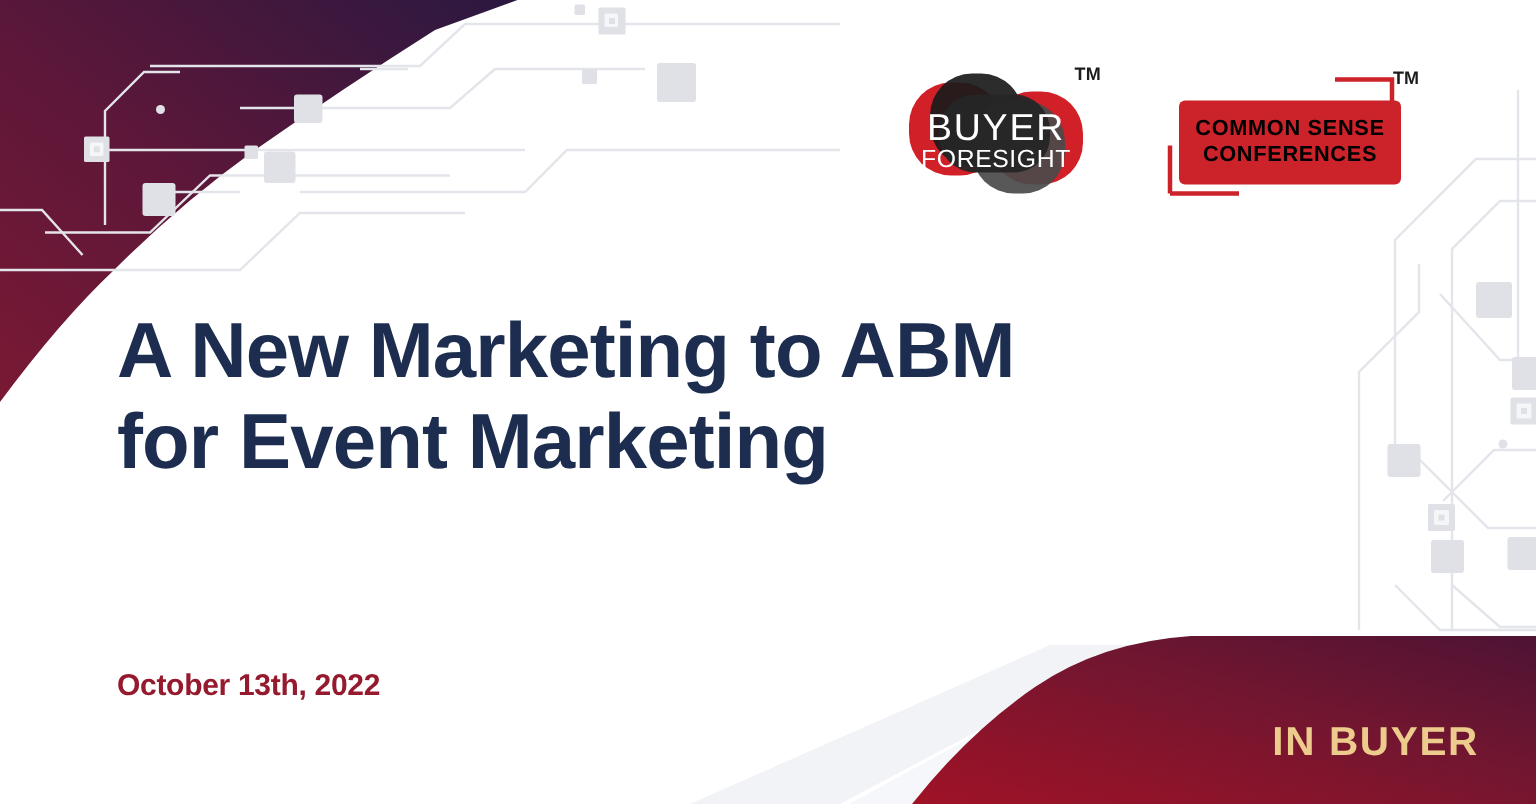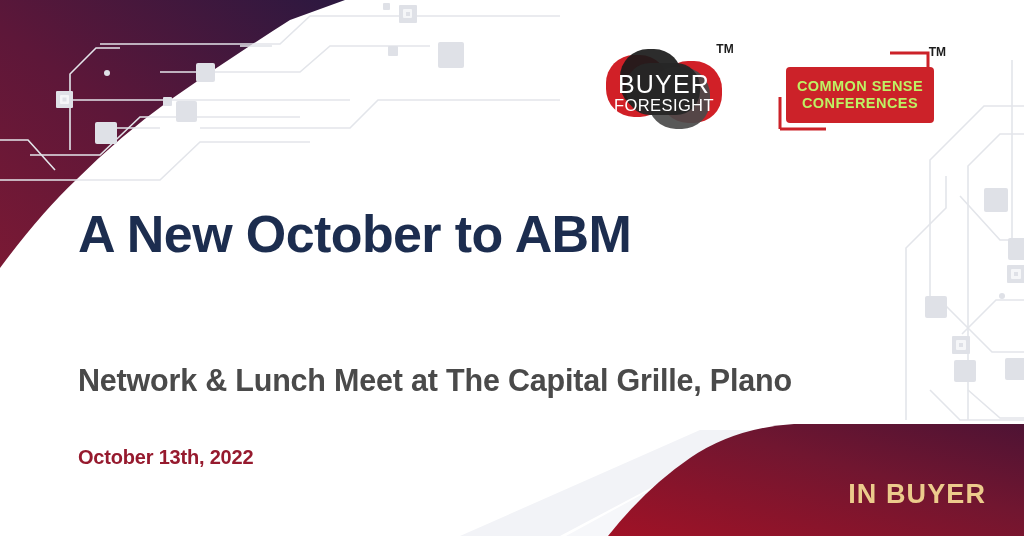--- a/index.html
+++ b/index.html
@@ -53,7 +53,7 @@
     line-height:1.16;
   }
   #cs-box span {
-    color:#bef264;
+    color:#000000;
     font-weight:700;
     font-size:14.5px;
     letter-spacing:.45px;

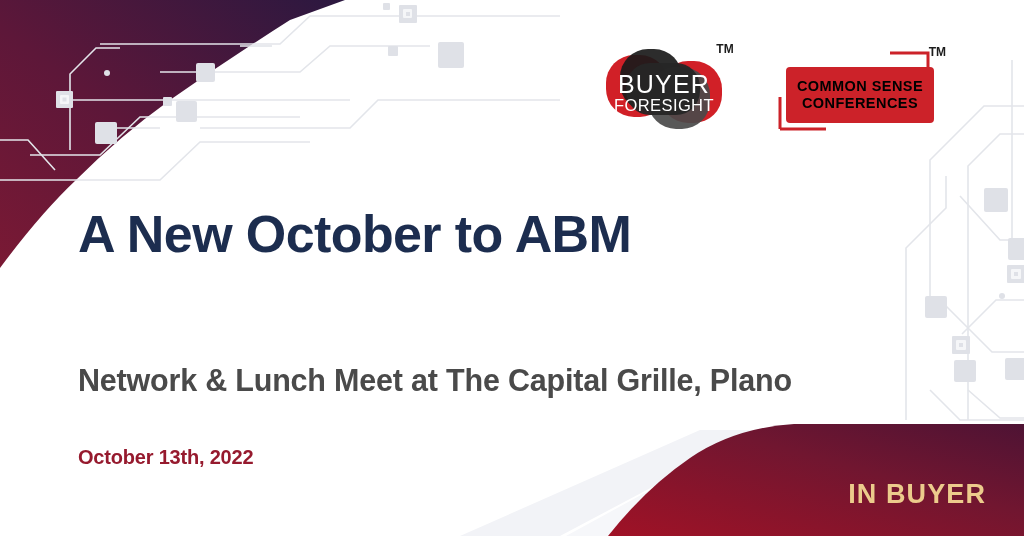--- a/index.html
+++ b/index.html
@@ -231,7 +231,7 @@
   </div>
 
   <h1 id="headline">
-    <span class="l1">A New October to ABM</span>
+    <span class="l1">A New Marketing to ABM</span>
   </h1>
 
   <div id="subtitle">Network &amp; Lunch Meet at The Capital Grille, Plano</div>

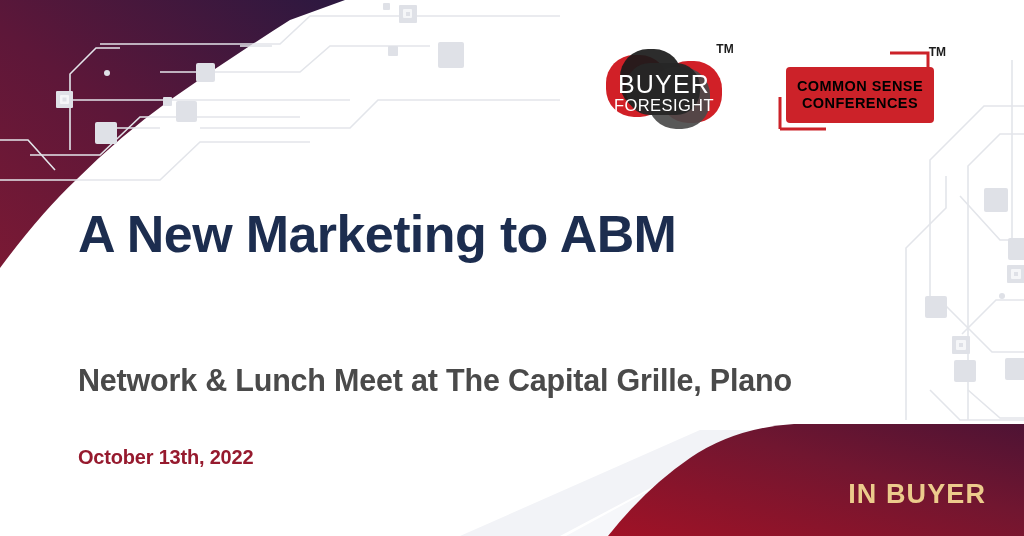--- a/index.html
+++ b/index.html
@@ -232,6 +232,7 @@
 
   <h1 id="headline">
     <span class="l1">A New Marketing to ABM</span>
+    <span class="l2">for Event Marketing</span>
   </h1>
 
   <div id="subtitle">Network &amp; Lunch Meet at The Capital Grille, Plano</div>

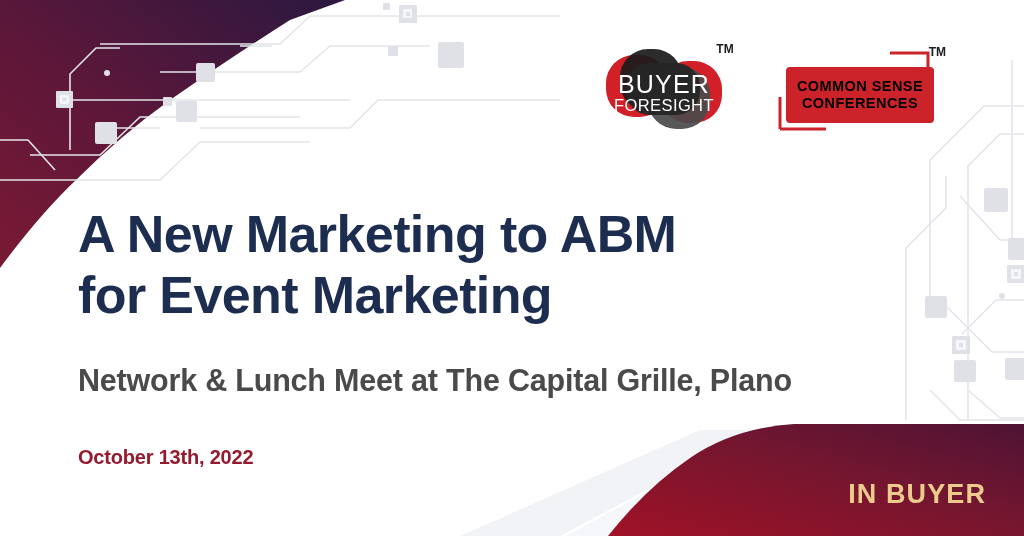--- a/index.html
+++ b/index.html
@@ -235,7 +235,6 @@
     <span class="l2">for Event Marketing</span>
   </h1>
 
-  <div id="subtitle">Network &amp; Lunch Meet at The Capital Grille, Plano</div>
 
   <div id="event-date">October 13th, 2022</div>
 

